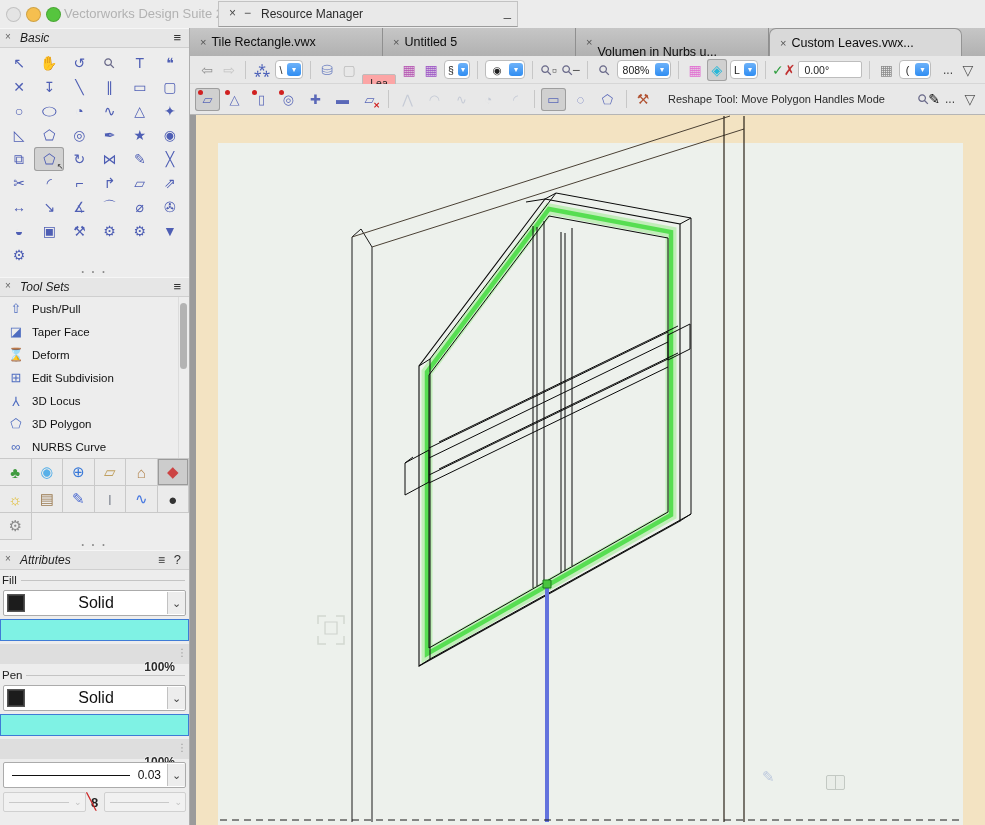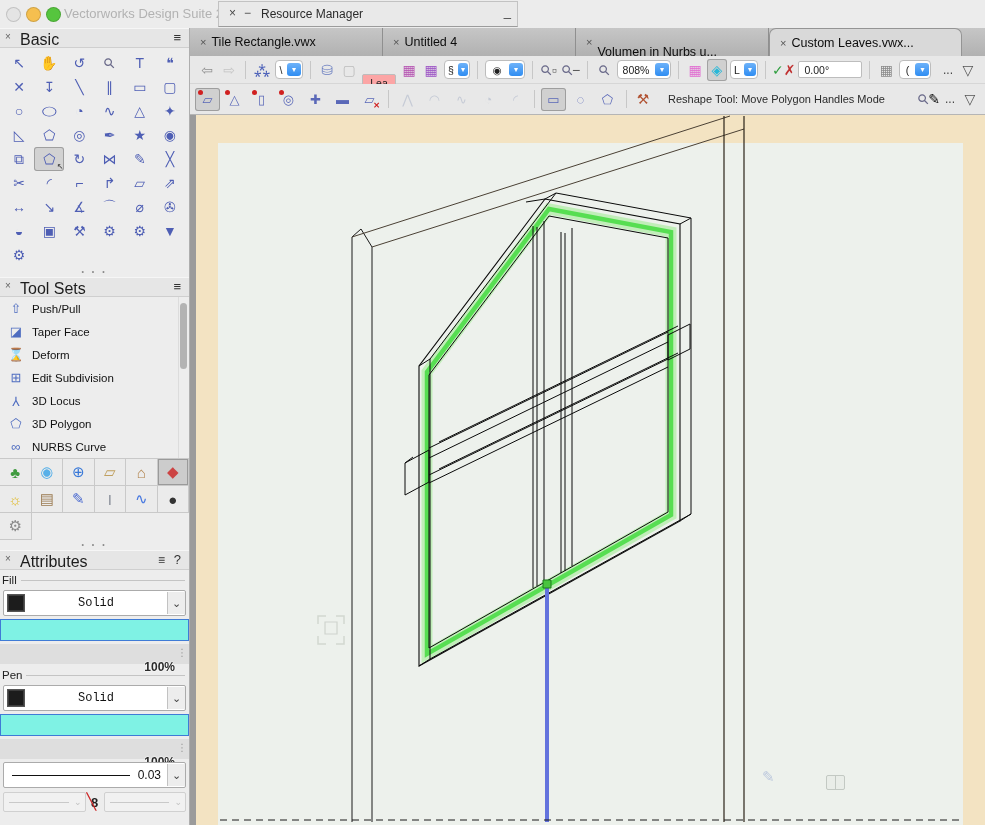--- a/index.html
+++ b/index.html
@@ -17,7 +17,7 @@
   #leftcol{position:absolute;left:0;top:28px;width:190px;height:797px;background:#ededed;border-right:1px solid #aeaeae;box-sizing:border-box;}
   .pal-head{position:relative;height:18px;background:#e6e6e6;border-bottom:1px solid #cfcfcf;border-top:1px solid #f6f6f6;}
   .pal-head .px{position:absolute;left:5px;top:2px;font-size:10px;color:#666;}
-  .pal-head .pt{position:absolute;left:20px;top:2px;font-size:16px;color:#1d1d1d;}
+  .pal-head .pt{position:absolute;left:20px;top:2px;font-size:12px;color:#1d1d1d;font-style:italic;}
   .pal-head .pm{position:absolute;right:8px;top:1px;font-size:13px;color:#333;}
   .pal-head .ph{position:absolute;right:24px;top:2px;font-size:12px;color:#333;}
   .dots{height:10px;text-align:center;font-size:7px;color:#8a8a8a;letter-spacing:3px;line-height:10px;}

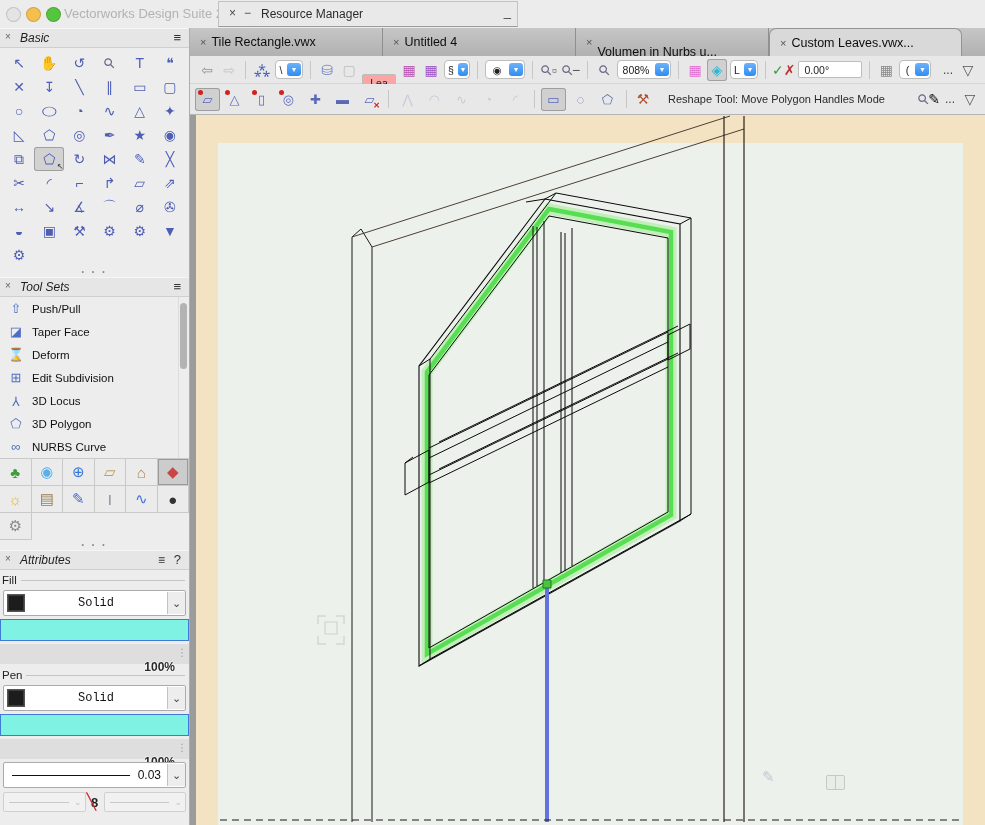--- a/index.html
+++ b/index.html
@@ -420,7 +420,7 @@
         </div>
         <div class="tab inactive">
           <span class="tx">×</span>
-          <span style="white-space: nowrap;">Untitled 4</span>
+          <span style="white-space: nowrap;">Untitled 5</span>
         </div>
         <div class="tab inactive">
           <span class="tx">×</span>

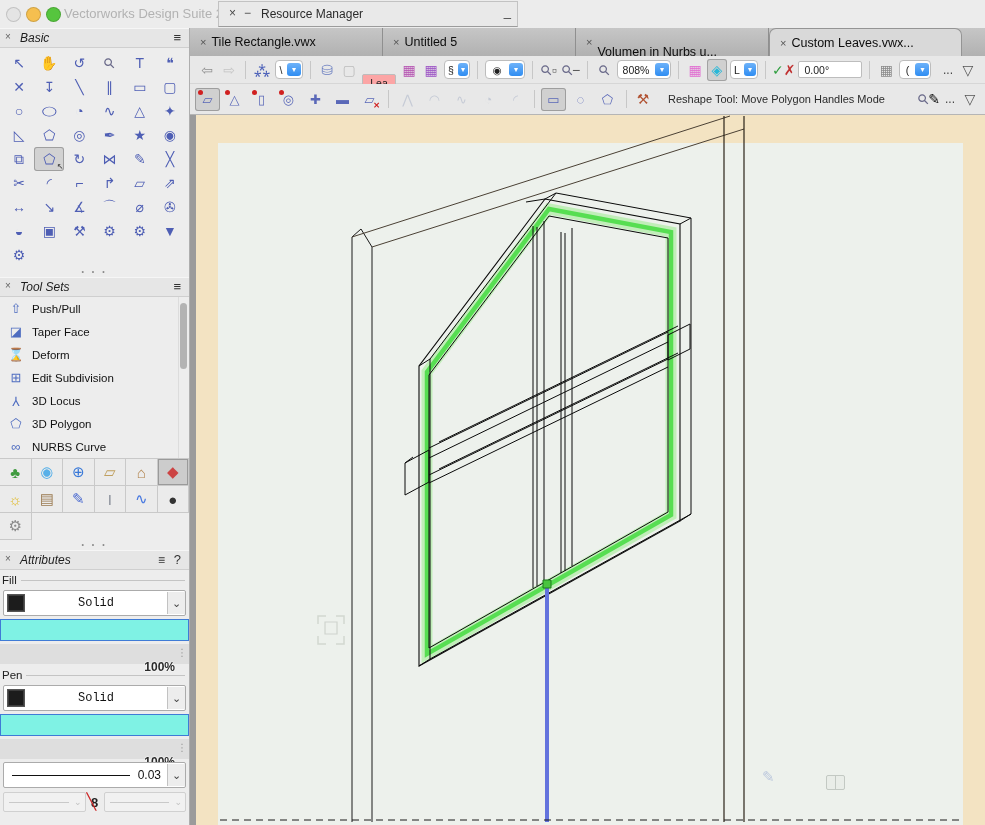--- a/index.html
+++ b/index.html
@@ -45,7 +45,7 @@
   .sect .hr{flex:1;border-top:1px solid #c4c4c4;height:0;}
   .aselect{position:relative;margin:2px 3px;height:24px;background:#fff;border:1px solid #ababab;border-radius:2px;display:flex;align-items:center;}
   .aselect .sw{width:16px;height:16px;background:#1c1c1c;border:1px solid #555;margin-left:3px;box-shadow:inset 0 0 0 1px #3c3c3c;}
-  .aselect .sv{flex:1;text-align:center;font-size:12px;font-family:Liberation Mono, monospace;}
+  .aselect .sv{flex:1;text-align:center;font-size:16px;}
   .aselect .dd{width:17px;height:22px;border-left:1px solid #c2c2c2;background:#ededed;color:#444;display:flex;align-items:center;justify-content:center;font-size:11px;}
   .cbar{margin:3px 0;height:22px;border:1px solid #3f7bd6;box-sizing:border-box;}
   .orow{position:relative;margin:3px 0 3px 0;height:20px;background:#dedede;}

